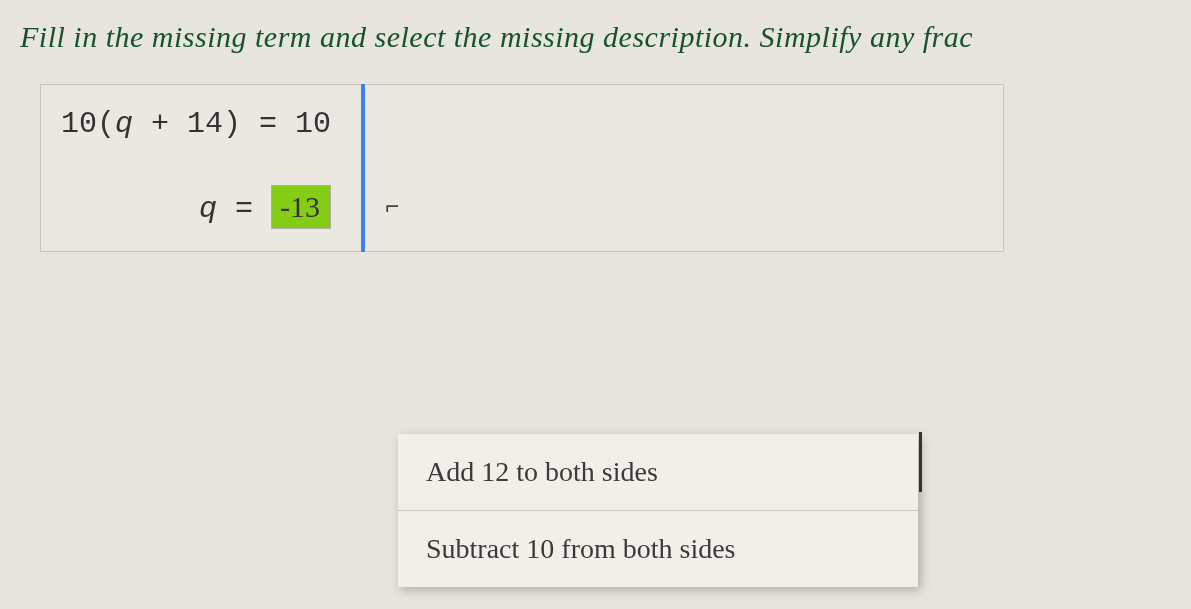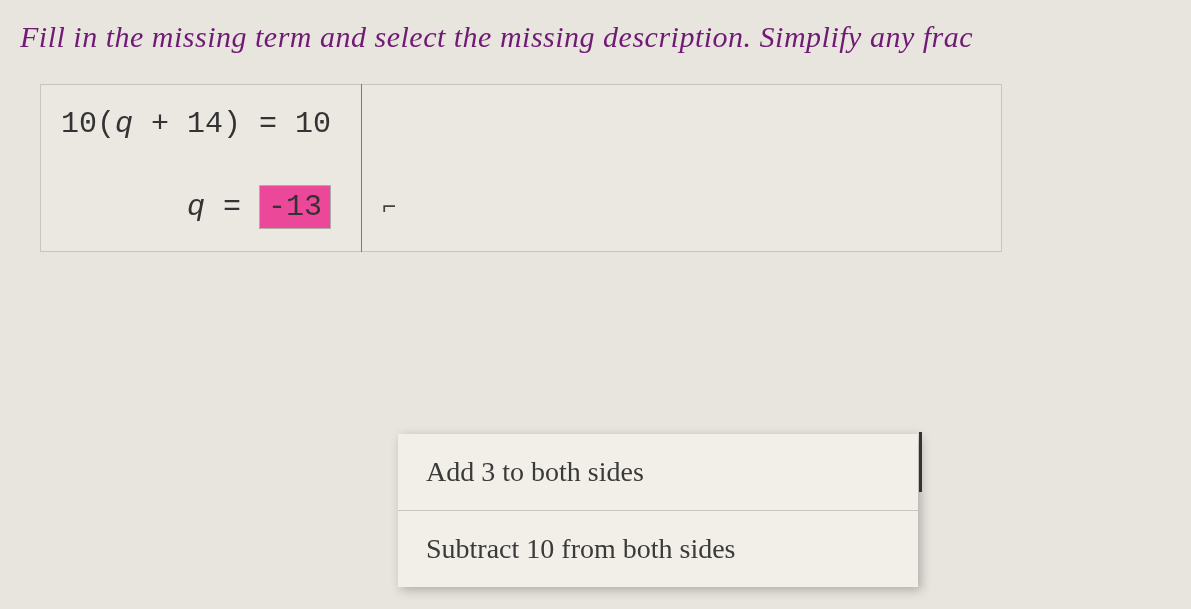--- a/index.html
+++ b/index.html
@@ -18,7 +18,7 @@
     .instruction {
       font-style: italic;
       font-size: 30px;
-      color: #701a75;
+      color: #14532d;
       padding: 20px 30px 30px 20px;
       letter-spacing: 0.5px;
     }

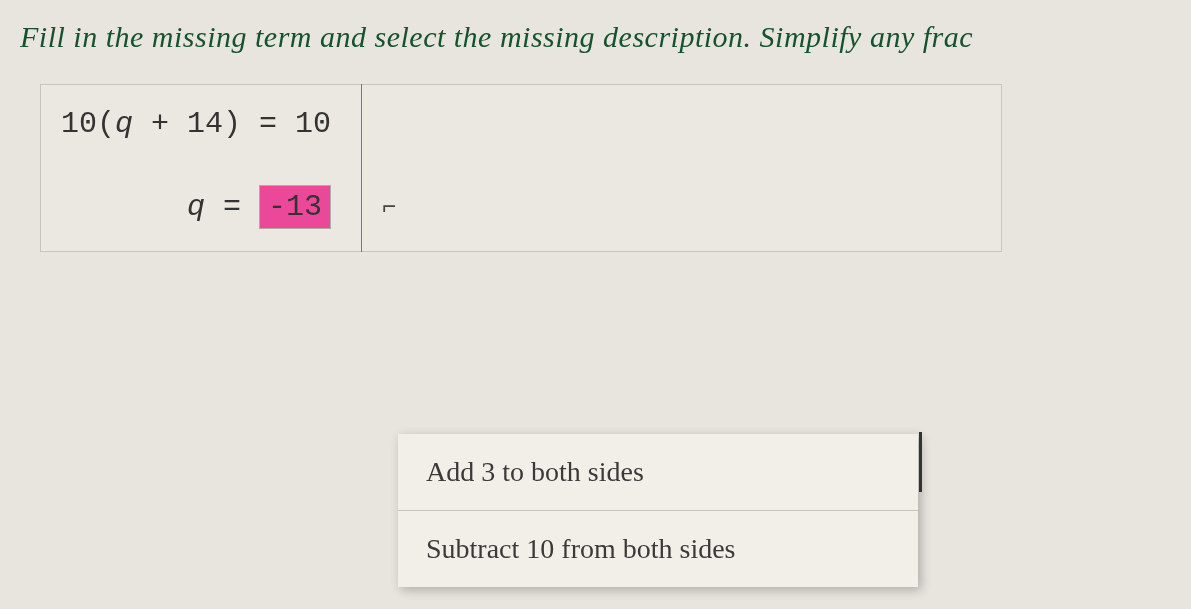--- a/index.html
+++ b/index.html
@@ -32,7 +32,7 @@
       border-collapse: collapse;
     }
     .equation-cell {
-      border-right: 1px solid #3b82f6;
+      border-right: 4px solid #3b82f6;
       padding: 22px 30px;
       font-family: 'Courier New', monospace;
       font-size: 30px;

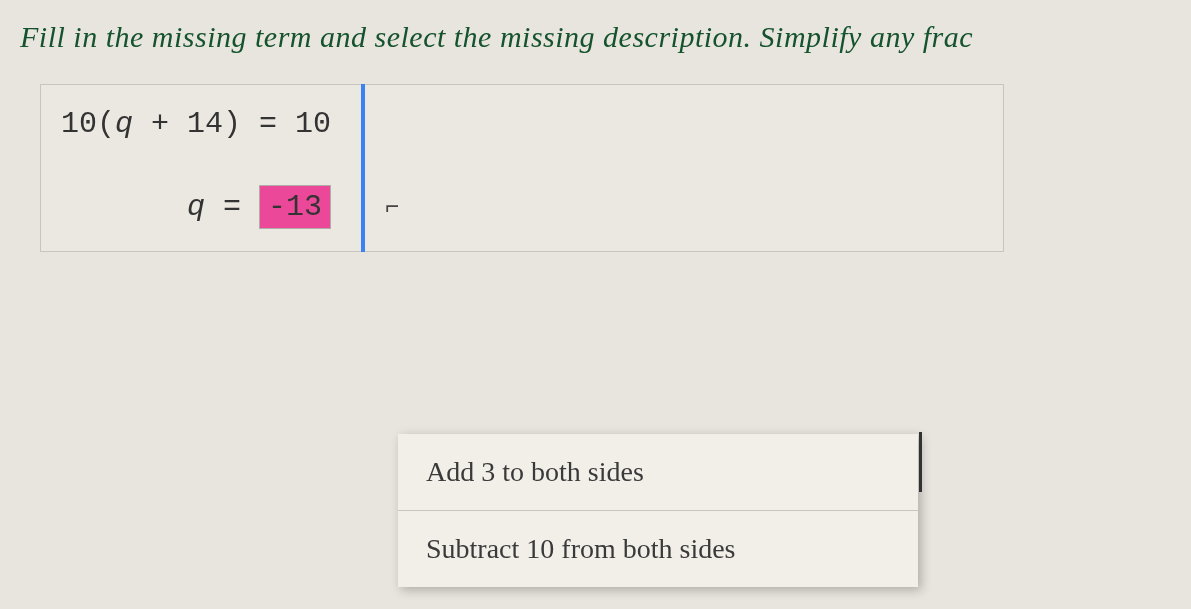--- a/index.html
+++ b/index.html
@@ -58,9 +58,9 @@
     .answer-input-box {
       display: inline-block;
       border: 1px solid #b0aca6;
-      background: #ec4899;
+      background: #84cc16;
       padding: 4px 8px;
-      font-family: Liberation Mono, monospace;
+      font-family: Liberation Serif, serif;
       font-size: 30px;
       min-width: 60px;
       text-align: left;

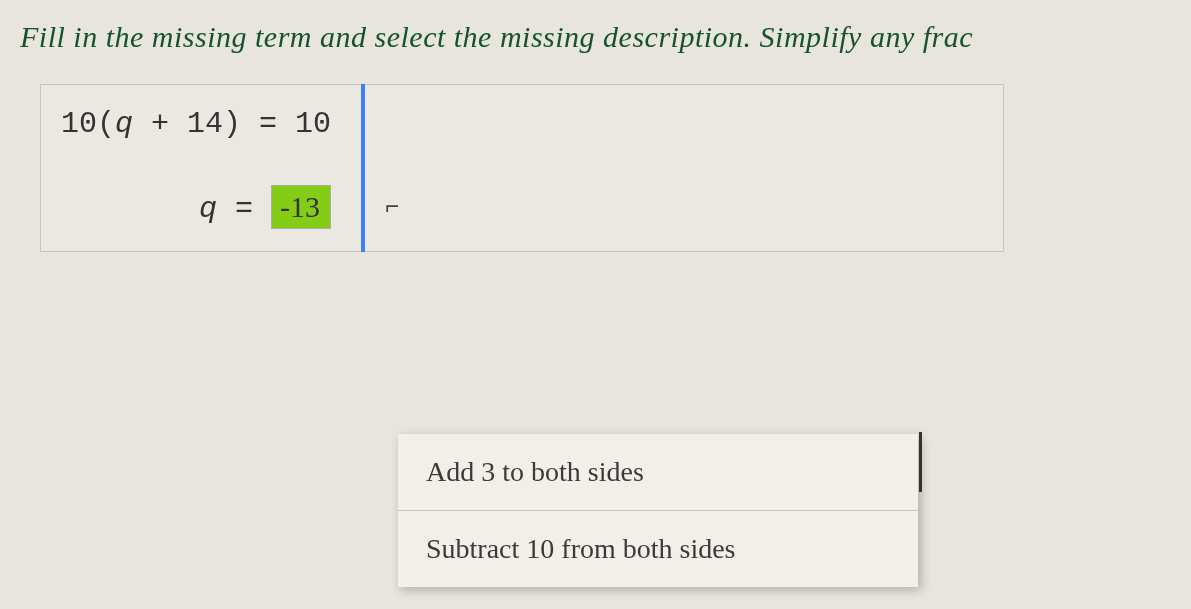--- a/index.html
+++ b/index.html
@@ -149,7 +149,7 @@
 
   <div class="dropdown-menu menu-wrapper">
     <div class="divider-mark"></div>
-    <div class="dropdown-option">Add 3 to both sides</div>
+    <div class="dropdown-option">Add 12 to both sides</div>
     <div class="dropdown-option">Subtract 10 from both sides</div>
 
   </div>

